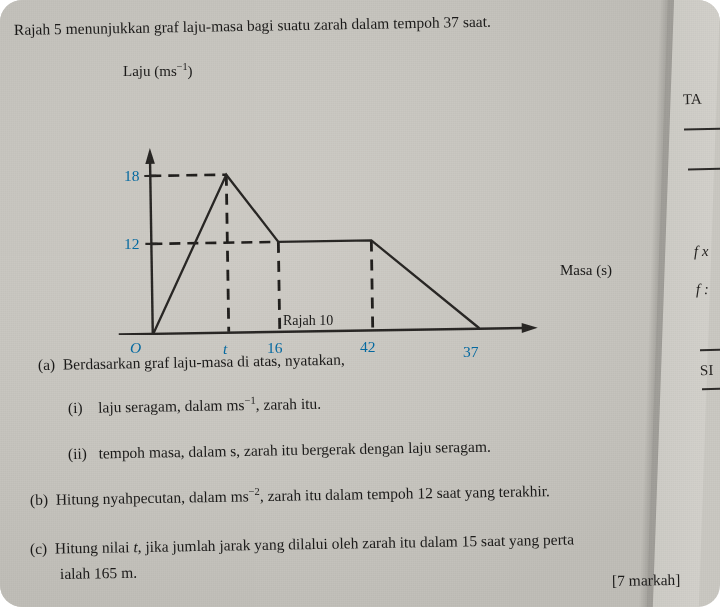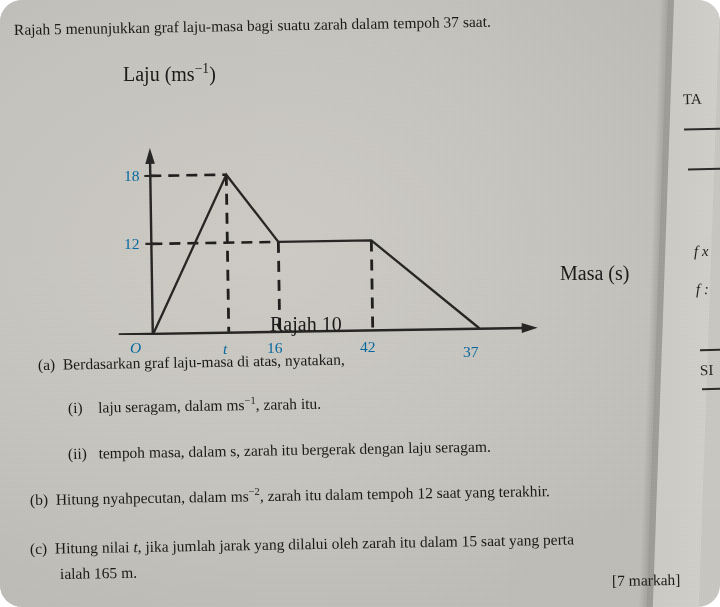--- a/index.html
+++ b/index.html
@@ -92,7 +92,7 @@
   .axis-label {
     position: absolute;
     font-family: "Liberation Serif", serif;
-    font-size: 20px;
+    font-size: 15px;
     color: #191817;
     white-space: nowrap;
   }

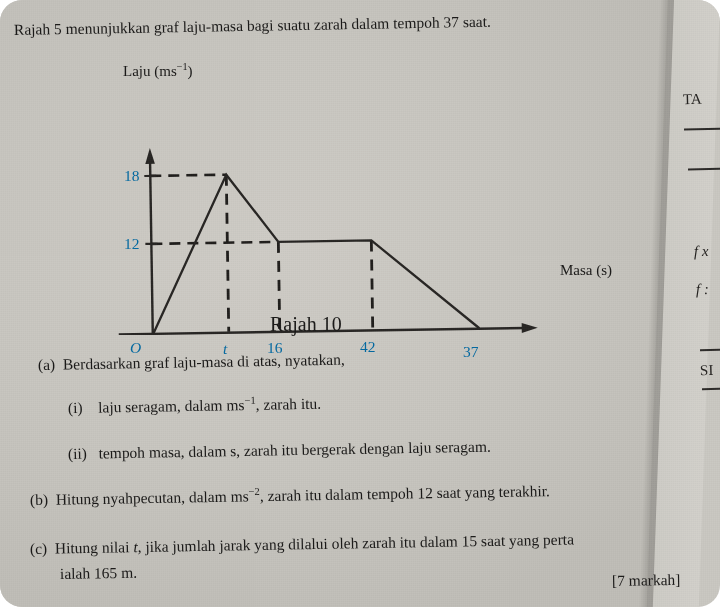--- a/index.html
+++ b/index.html
@@ -98,7 +98,7 @@
   }
   #ylabel  { left: 123px; top: 6px;  }
   #xlabel  { left: 560px; top: 207px; text-align: center; }
-  #caption { left: 270px; top: 258px; font-size: 20px; text-align: center; }
+  #caption { left: 283px; top: 258px; font-size: 14px; text-align: center; }
 
   .tick-text {
     position: absolute;

